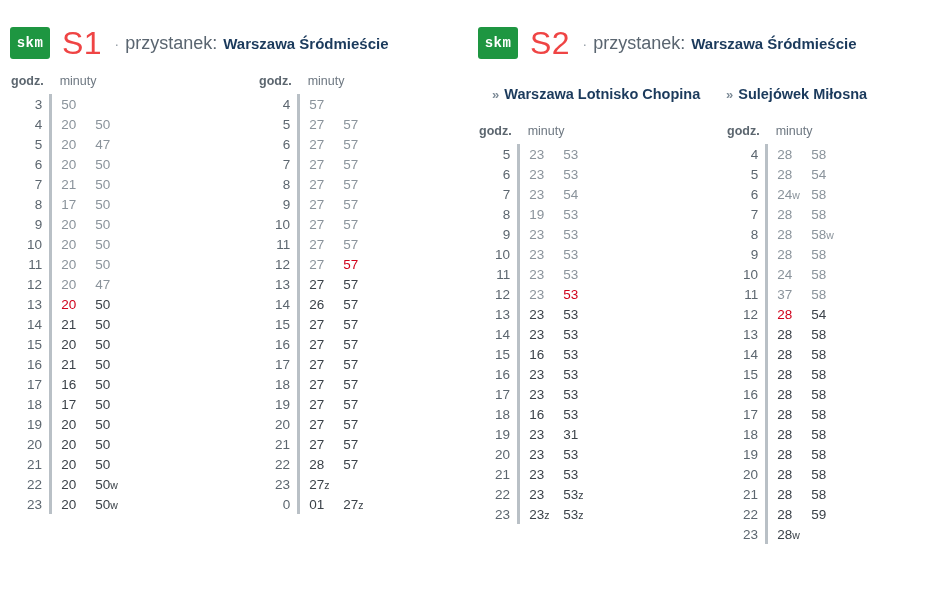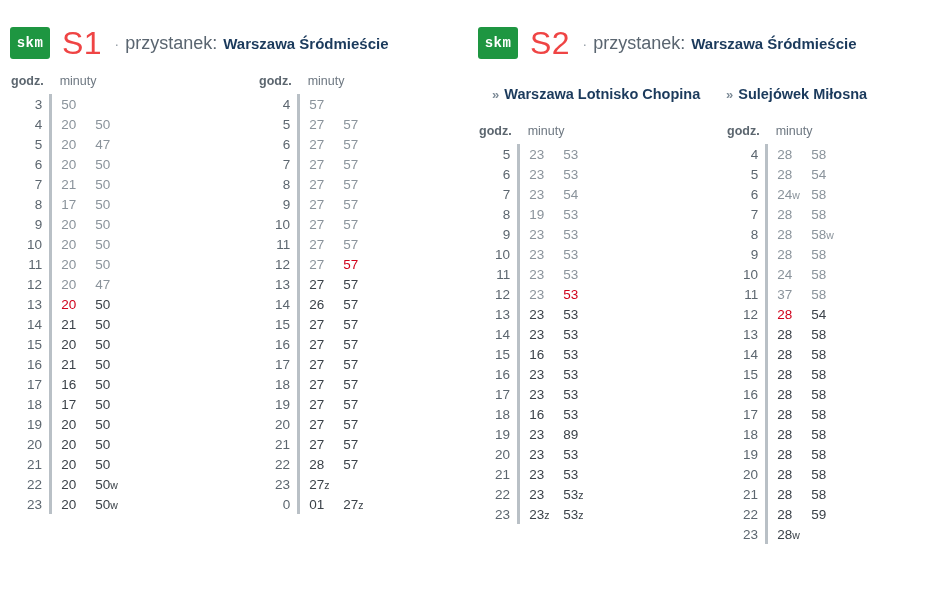--- a/index.html
+++ b/index.html
@@ -445,7 +445,7 @@
               </tr>
               <tr>
                 <td class="hour">19</td>
-                <td class="mins"><span class="m dark">23</span><span class="m dark">89</span></td>
+                <td class="mins"><span class="m dark">23</span><span class="m dark">31</span></td>
               </tr>
               <tr>
                 <td class="hour">20</td>

